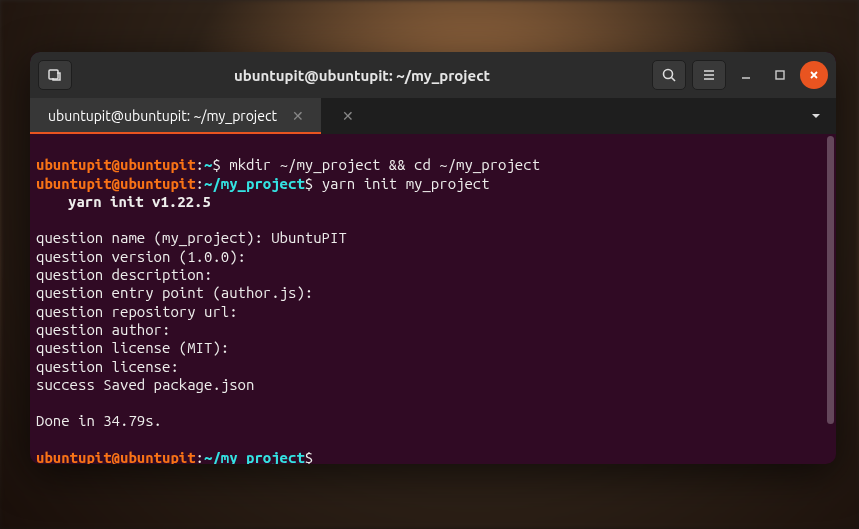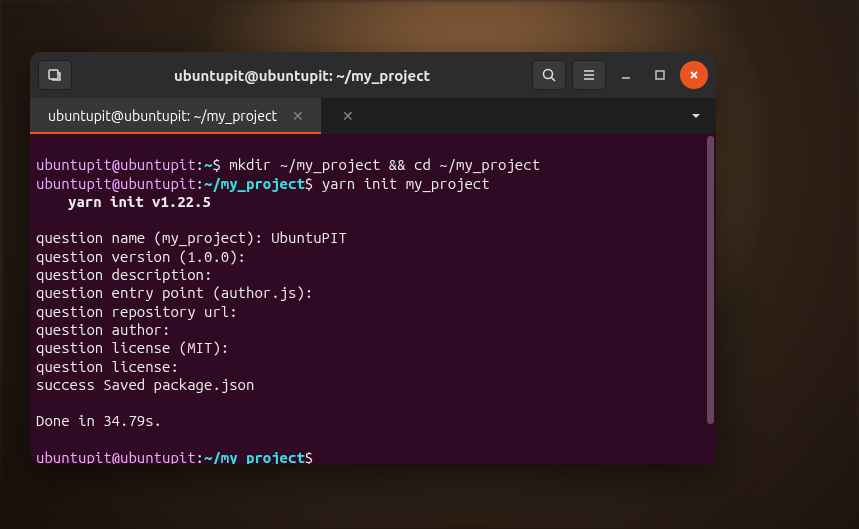--- a/index.html
+++ b/index.html
@@ -21,7 +21,7 @@
       position: absolute;
       top: 52px;
       left: 30px;
-      width: 686px;
+      width: 806px;
       height: 412px;
       background: #300a24;
       border-radius: 10px;

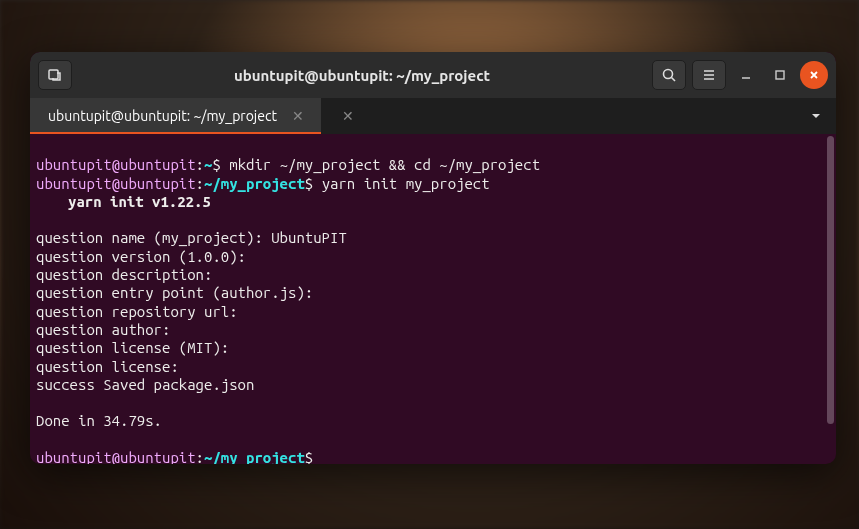--- a/index.html
+++ b/index.html
@@ -139,7 +139,7 @@
       background: rgba(255,255,255,0.25);
       border-radius: 4px;
     }
-    .g { color: #f0abfc; font-weight: normal; }
+    .g { color: #f97316; font-weight: bold; }
     .c { color: #34e2e2; font-weight: bold; }
     .w { color: #eeeeec; }
     .b { font-weight: bold; margin-left: 32px; }

